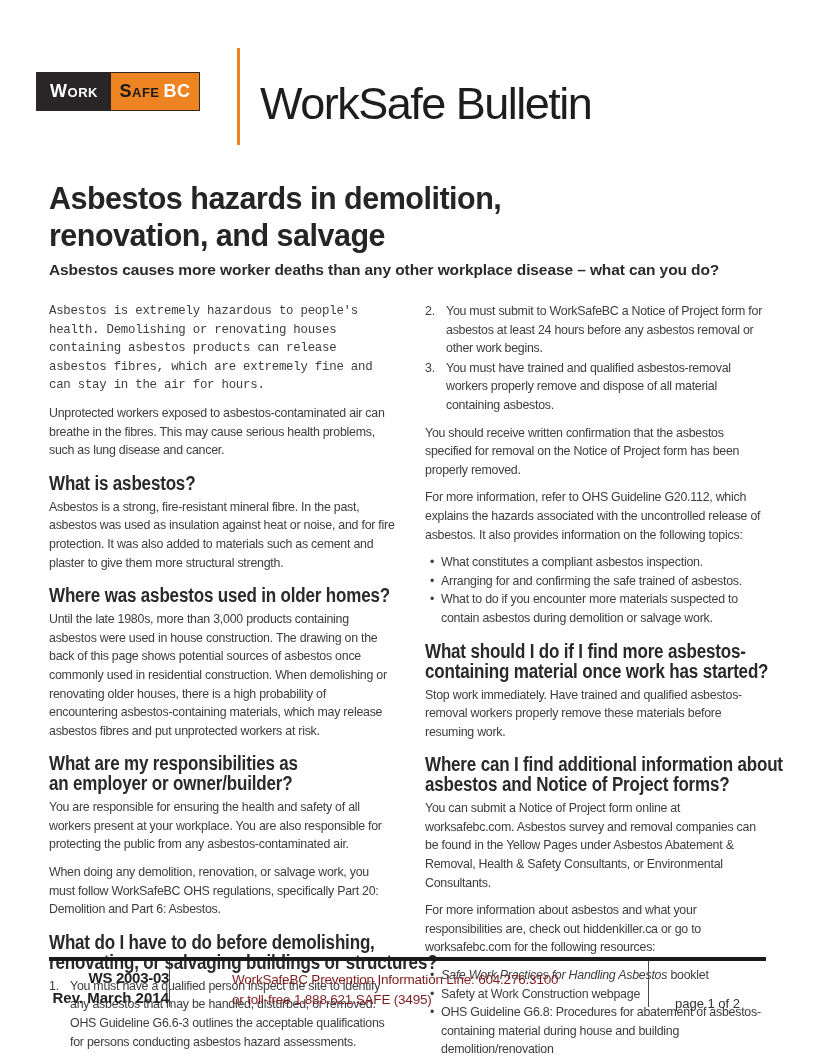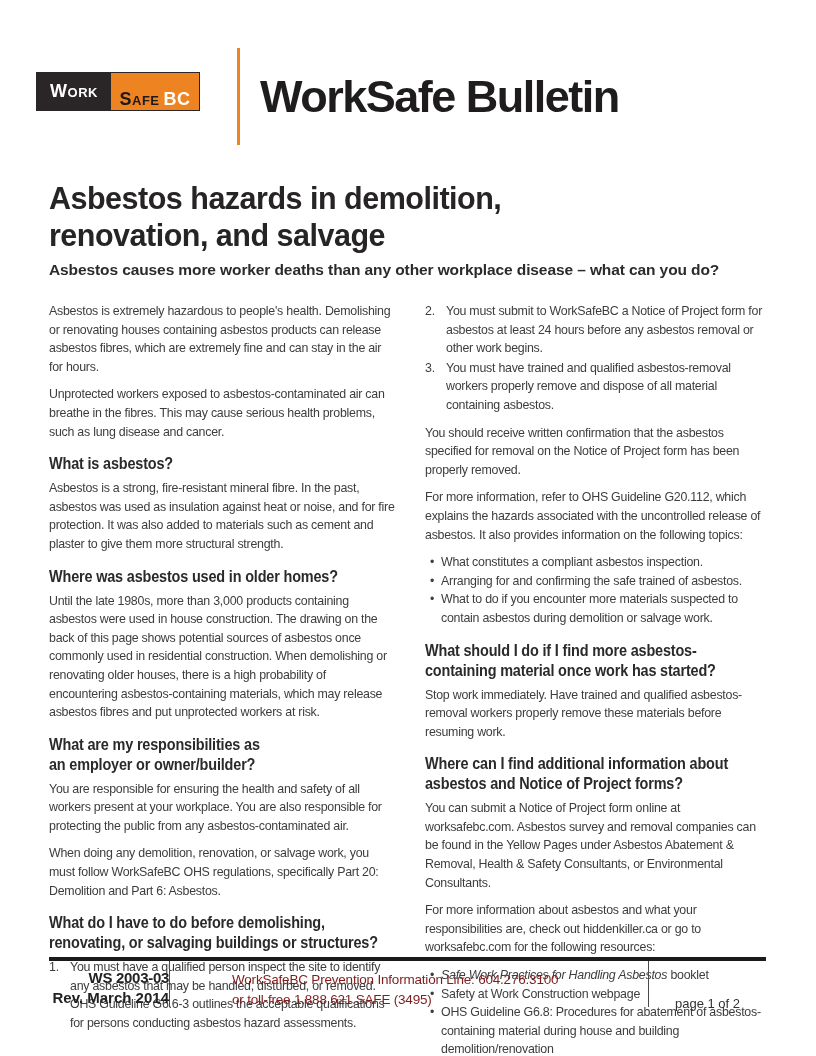--- a/index.html
+++ b/index.html
@@ -34,7 +34,7 @@
   .logo-right {
     flex: 1;
     background: #ee8322;
-    display: flex; align-items: flex-end; justify-content: center;
+    display: flex; align-items: center; justify-content: center;
     gap: 4px;
     font-weight: 700; font-size: 18px;
     font-variant: small-caps;

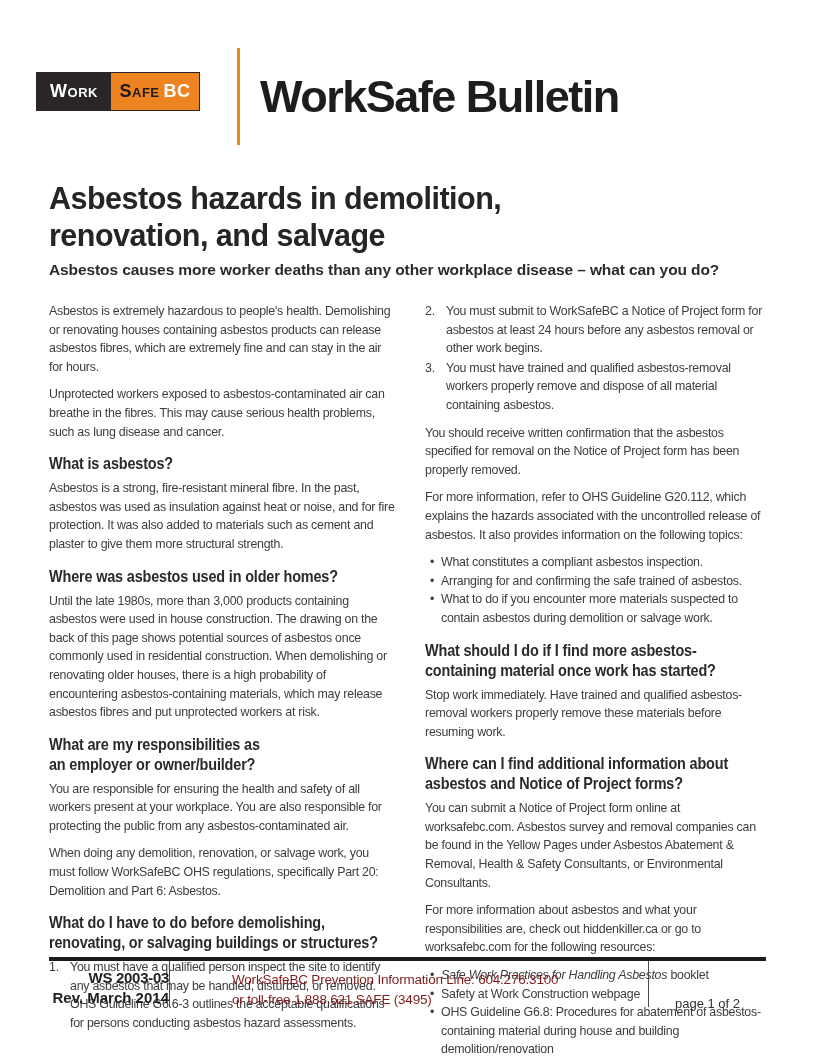--- a/index.html
+++ b/index.html
@@ -50,9 +50,9 @@
   }
   .bulletin-title {
     position: absolute;
-    left: 260px; top: 71px;
+    left: 260px; top: 78px;
     font-size: 45px;
-    font-weight: 700;
+    font-weight: 400;
     letter-spacing: -1.5px;
     color: #1e1c1c;
     white-space: nowrap;

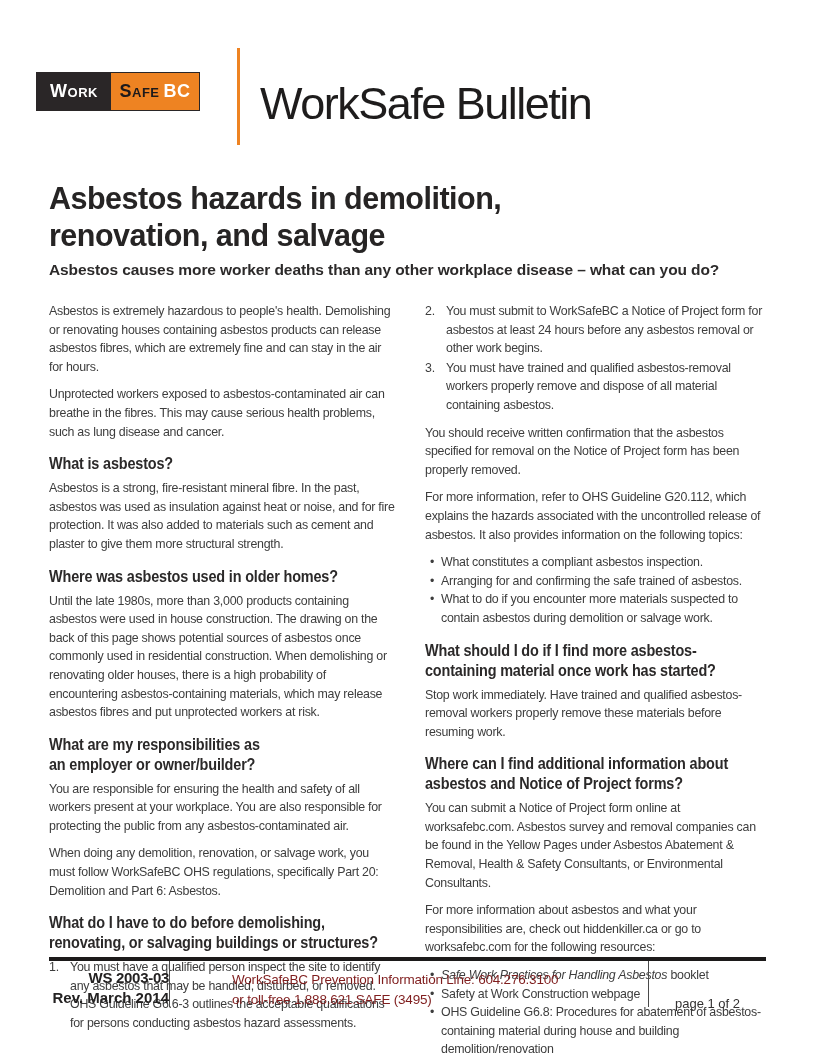--- a/index.html
+++ b/index.html
@@ -95,7 +95,7 @@
   .col-left  { width: 348px; margin-right: 28px; }
   .col-right { width: 341px; }
   .columns p { margin: 0 0 9px 0; }
-  .columns p:first-child { margin-top: 0; }
+  .columns p:first-child { margin-top: 0; font-family: Liberation Mono, monospace; }
   h2 {
     font-size: 17px;
     line-height: 20px;

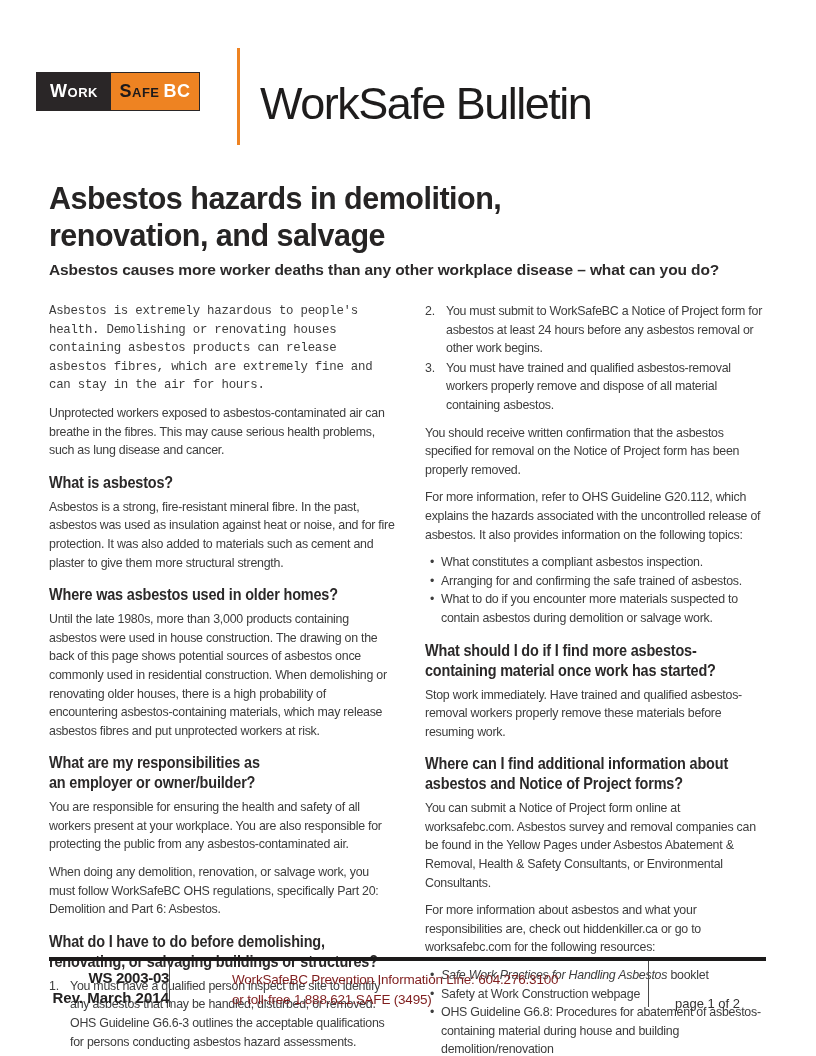--- a/index.html
+++ b/index.html
@@ -97,7 +97,7 @@
   .columns p { margin: 0 0 9px 0; }
   .columns p:first-child { margin-top: 0; font-family: Liberation Mono, monospace; }
   h2 {
-    font-size: 17px;
+    font-size: 20px;
     line-height: 20px;
     font-weight: 700;
     color: #2b2929;

